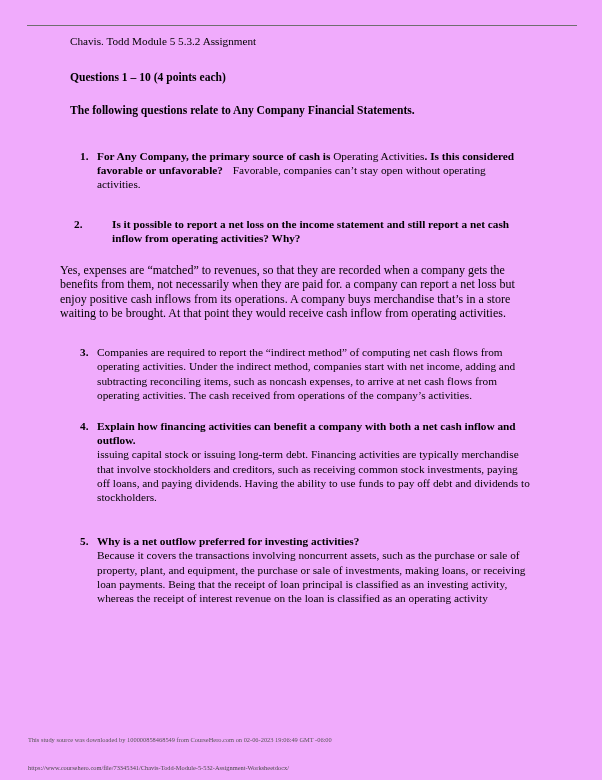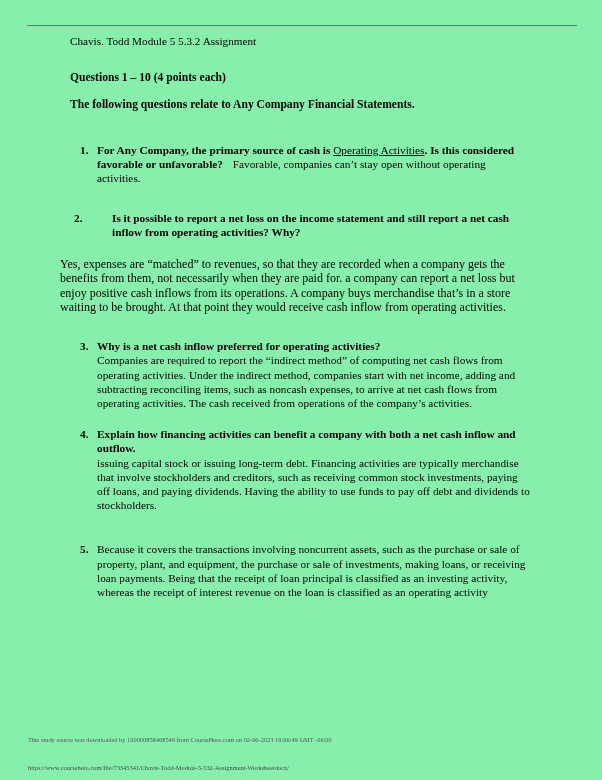--- a/index.html
+++ b/index.html
@@ -19,7 +19,7 @@
   .page {
     position: absolute;
     inset: 0;
-    background: #86efac;
+    background: #f0abfc;
   }
 
   

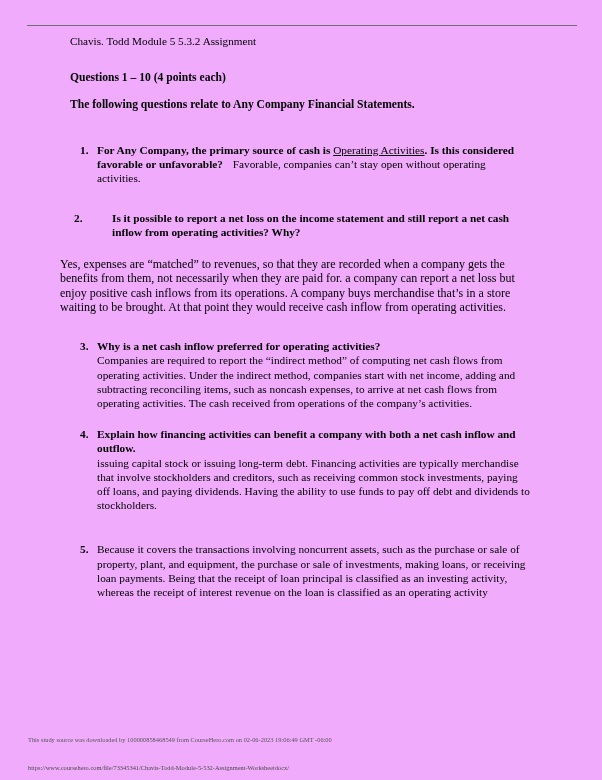--- a/index.html
+++ b/index.html
@@ -53,7 +53,7 @@
     font-weight: bold;
     line-height: 15px;
     margin-left: 10px;
-    margin-bottom: 12px;
+    margin-bottom: 18px;
     white-space: nowrap;
   }
   .bold-head.second { margin-bottom: 16px; }

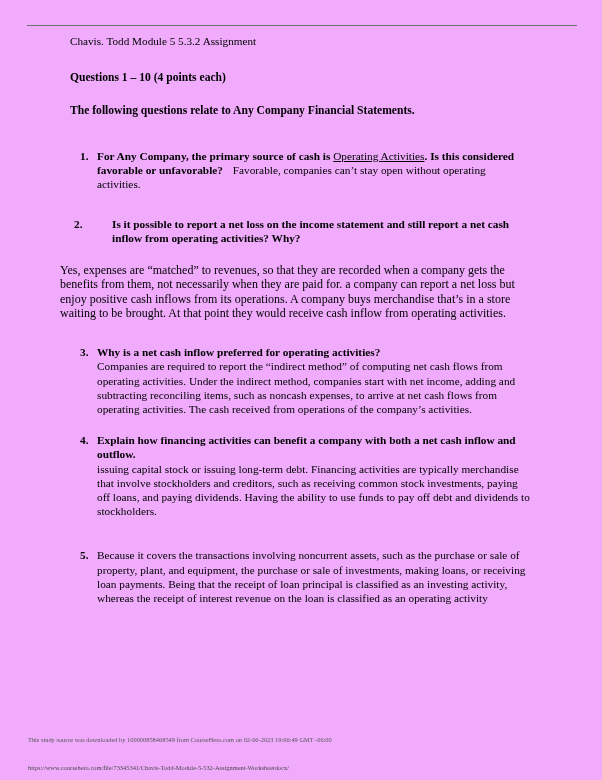--- a/index.html
+++ b/index.html
@@ -93,7 +93,6 @@
   }
   .uline {
     font-weight: normal;
-    text-decoration: underline;
   }
   .ans {
     font-weight: normal;

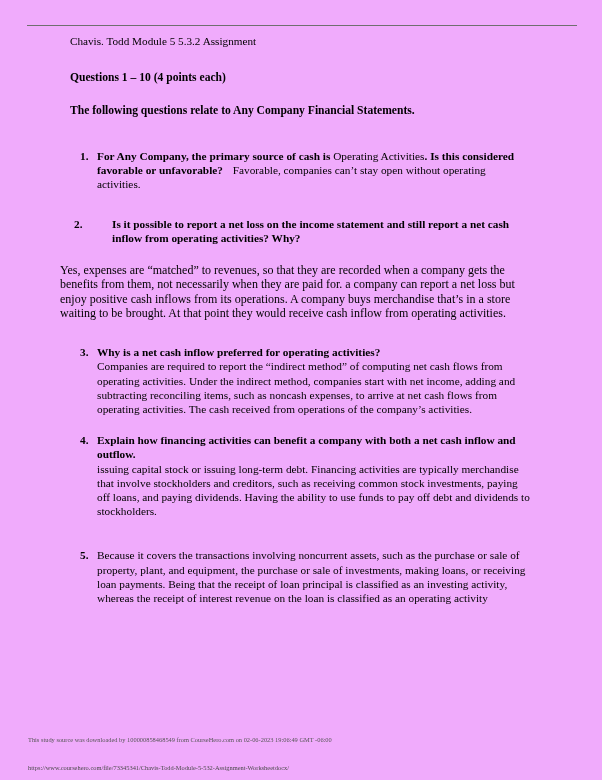--- a/index.html
+++ b/index.html
@@ -163,7 +163,6 @@
 
     <div class="q q-hang" style="margin-top:25px;">
       <span class="num">3.</span>
-      <span class="stem">Why is a net cash inflow preferred for operating activities?</span>
       <span class="ans-block">Companies are required to report the “indirect method” of computing net cash flows from operating activities. Under the indirect method, companies start with net income, adding and subtracting reconciling items, such as noncash expenses, to arrive at net cash flows from operating activities. The cash received from operations of the company’s activities.</span>
     </div>
 

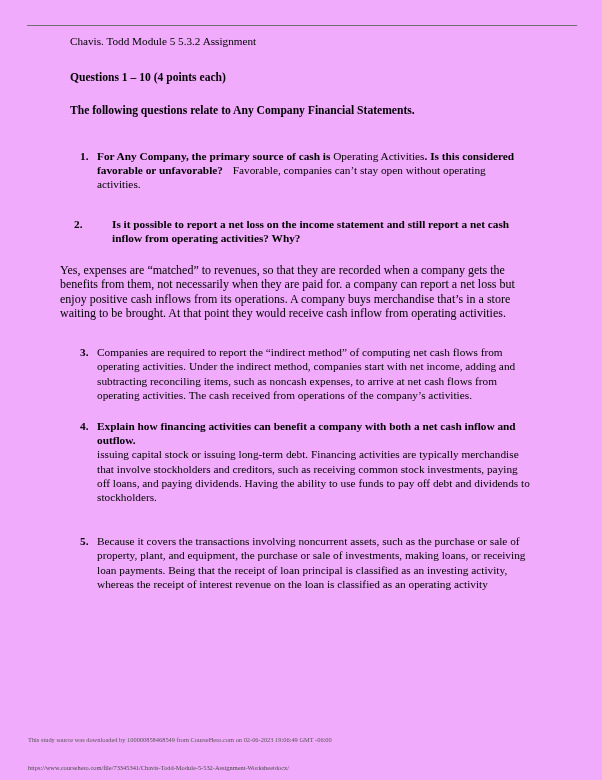--- a/index.html
+++ b/index.html
@@ -174,6 +174,7 @@
 
     <div class="q q-hang" style="margin-top:30px;">
       <span class="num">5.</span>
+      <span class="stem">Why is a net outflow preferred for investing activities?</span>
       <span class="ans-block">Because it covers the transactions involving noncurrent assets, such as the purchase or sale of property, plant, and equipment, the purchase or sale of investments, making loans, or receiving loan payments. Being that the receipt of loan principal is classified as an investing activity, whereas the receipt of interest revenue on the loan is classified as an operating activity</span>
     </div>
 

